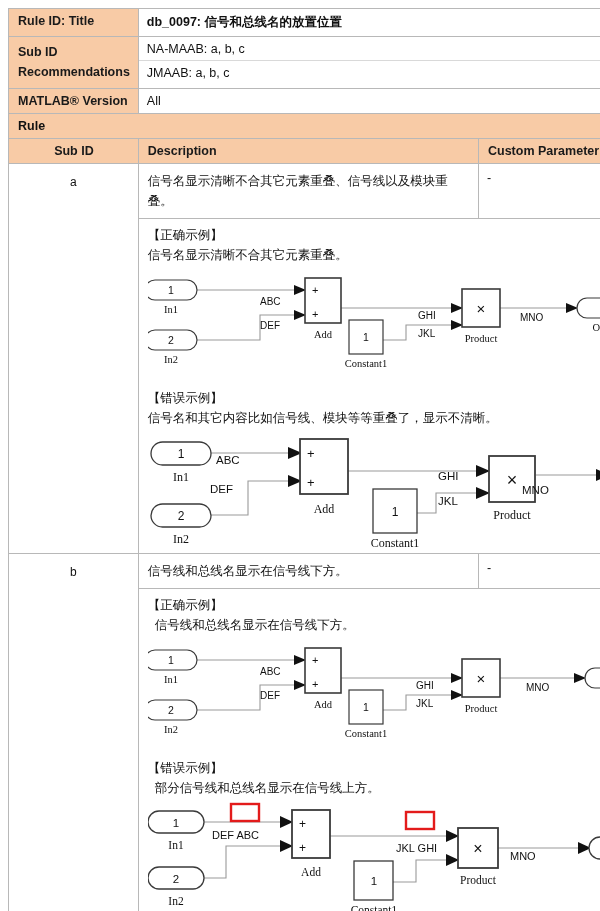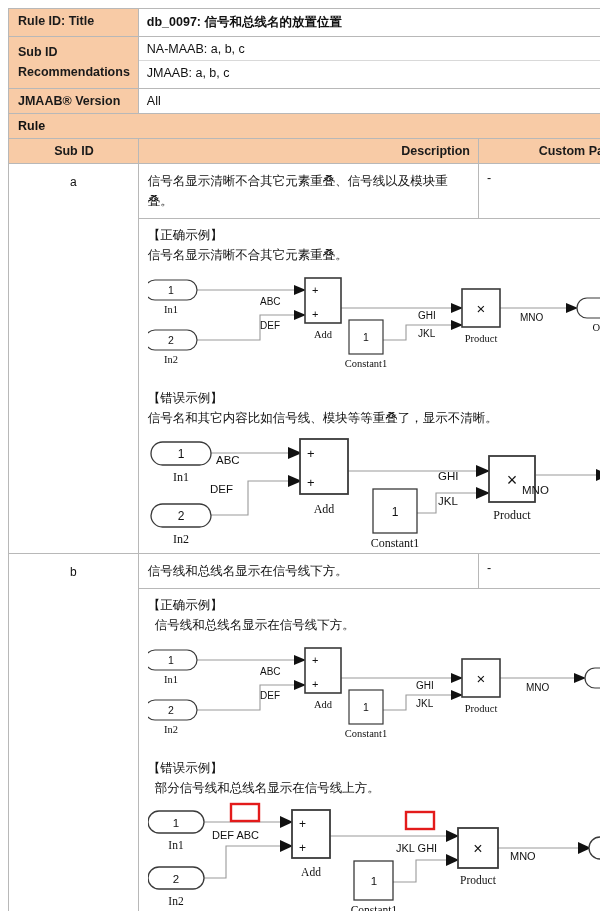--- a/index.html
+++ b/index.html
@@ -81,7 +81,7 @@
 
       <tr>
         <td class="hdr lbl-col">
-          <div class="pad">JMAAB® Version</div>
+          <div class="pad">MATLAB® Version</div>
         </td>
         <td class="val" colspan="2">
           <div class="pad">All</div>

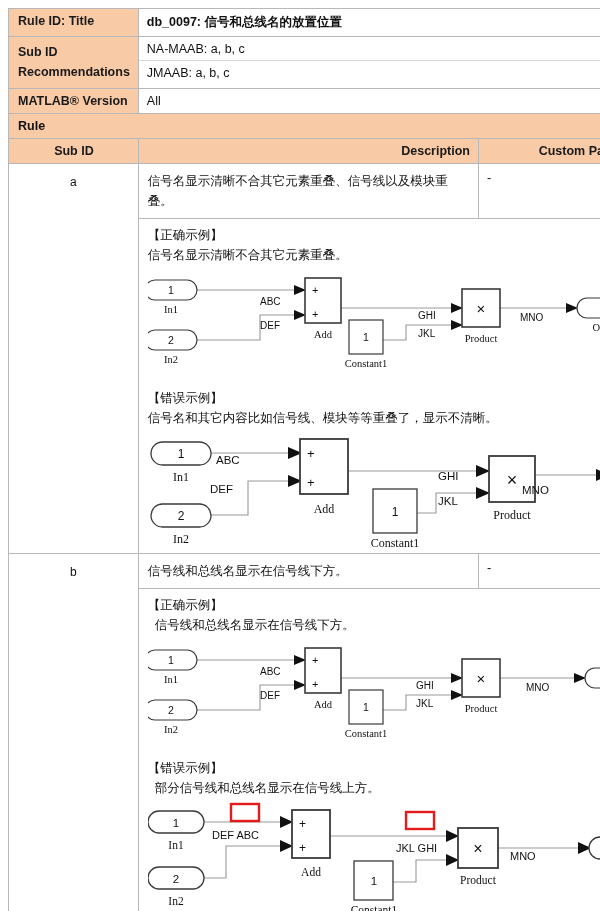--- a/index.html
+++ b/index.html
@@ -25,7 +25,7 @@
   .c-sub{width:58px;text-align:center;}
   .c-desc{width:342px;}
   .c-cust{width:180px;}
-  .hdr-center{text-align:right;}
+  .hdr-center{text-align:left;}
 
   .cell-sub{font-size:12px;text-align:center;padding-top:11px;}
   .cell-desc{font-size:12.5px;line-height:1.62;padding:7px 9px 7px 9px;}

